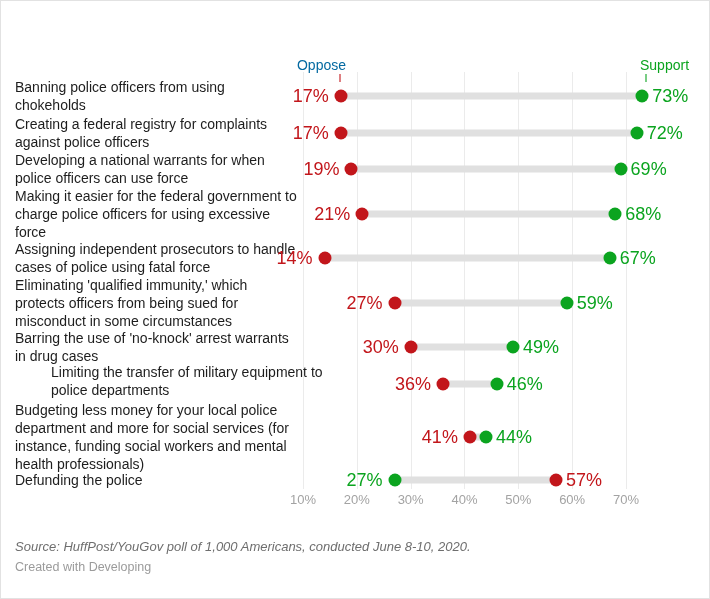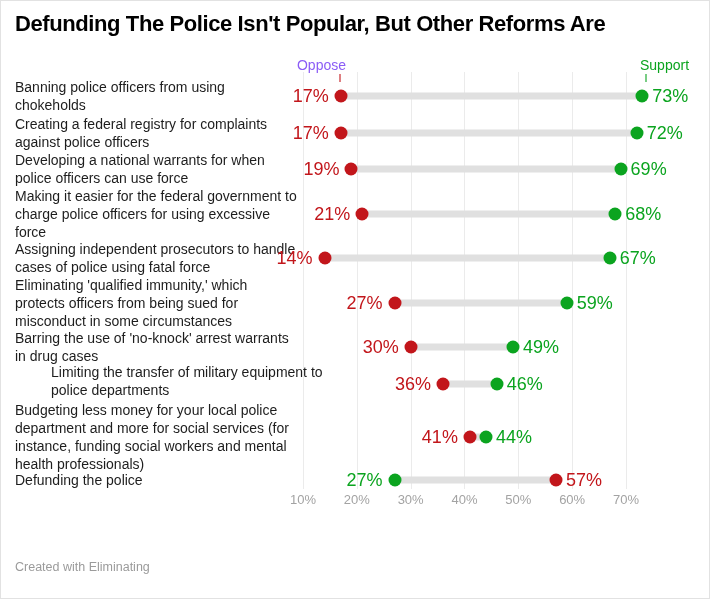--- a/index.html
+++ b/index.html
@@ -103,7 +103,6 @@
 <body>
 
 <div class="frame">
-  <div class="title">Defunding The Police Isn't Popular, But Other Reforms Are</div>
 
   <div class="legend-label legend-oppose" style="color: #8b5cf6;">Oppose</div>
   <div class="legend-label legend-support" style="color: rgb(11, 164, 31);">Support</div>

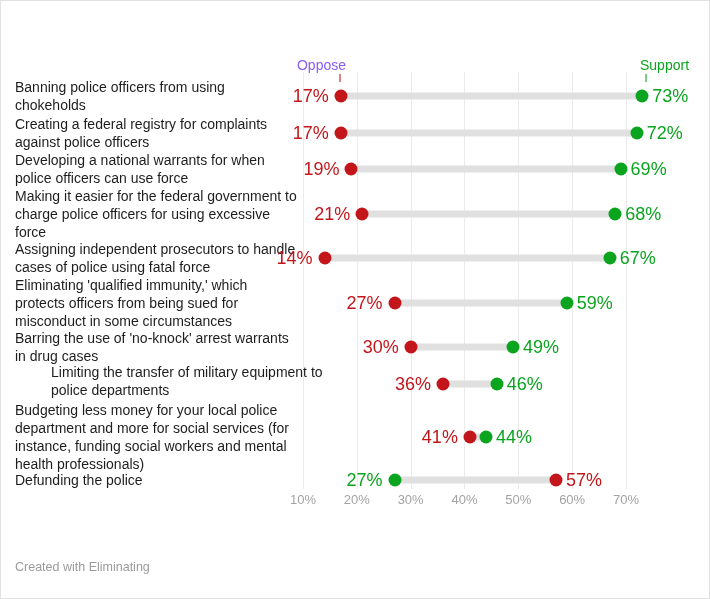--- a/index.html
+++ b/index.html
@@ -104,7 +104,7 @@
 
 <div class="frame">
 
-  <div class="legend-label legend-oppose" style="color: #8b5cf6;">Oppose</div>
+  <div class="legend-label legend-oppose" style="color: #0369a1;">Oppose</div>
   <div class="legend-label legend-support" style="color: rgb(11, 164, 31);">Support</div>
   <div class="legend-tick" id="oppose-tick" style="left: 337.683px; background: rgb(194, 22, 27);"></div>
   <div class="legend-tick" id="support-tick" style="left: 644.148px; background: rgb(11, 164, 31);"></div>

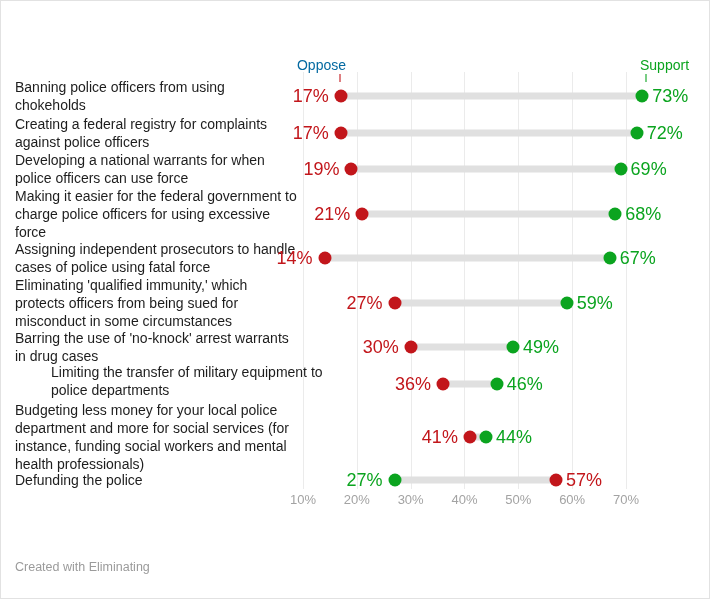--- a/index.html
+++ b/index.html
@@ -186,6 +186,7 @@
       <div class="val" style="top: 479px; color: rgb(11, 164, 31); right: 326.484px;">27%</div>
     </div>
 
+  <div class="source">Source: HuffPost/YouGov poll of 1,000 Americans, conducted June 8-10, 2020.</div>
   <div class="credit">Created with Eliminating</div>
 </div>
 

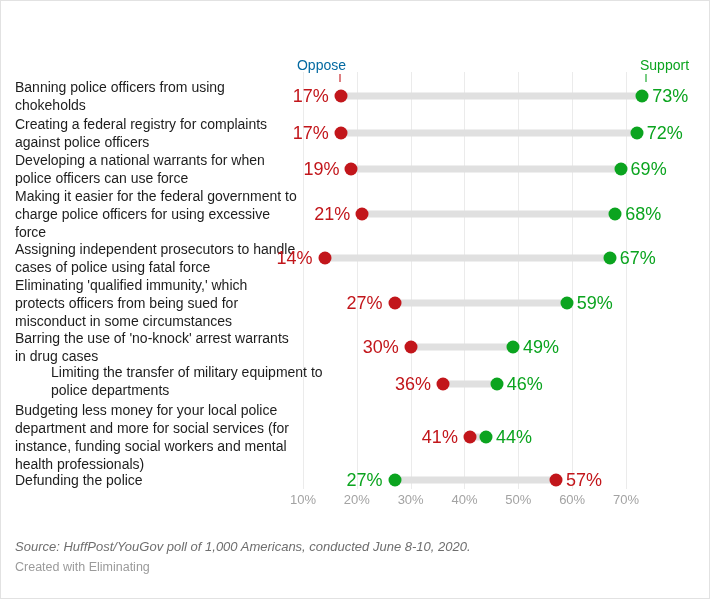--- a/index.html
+++ b/index.html
@@ -187,7 +187,7 @@
     </div>
 
   <div class="source">Source: HuffPost/YouGov poll of 1,000 Americans, conducted June 8-10, 2020.</div>
-  <div class="credit">Created with Eliminating</div>
+  <div class="credit">Created with Developing</div>
 </div>
 
 </body></html>

